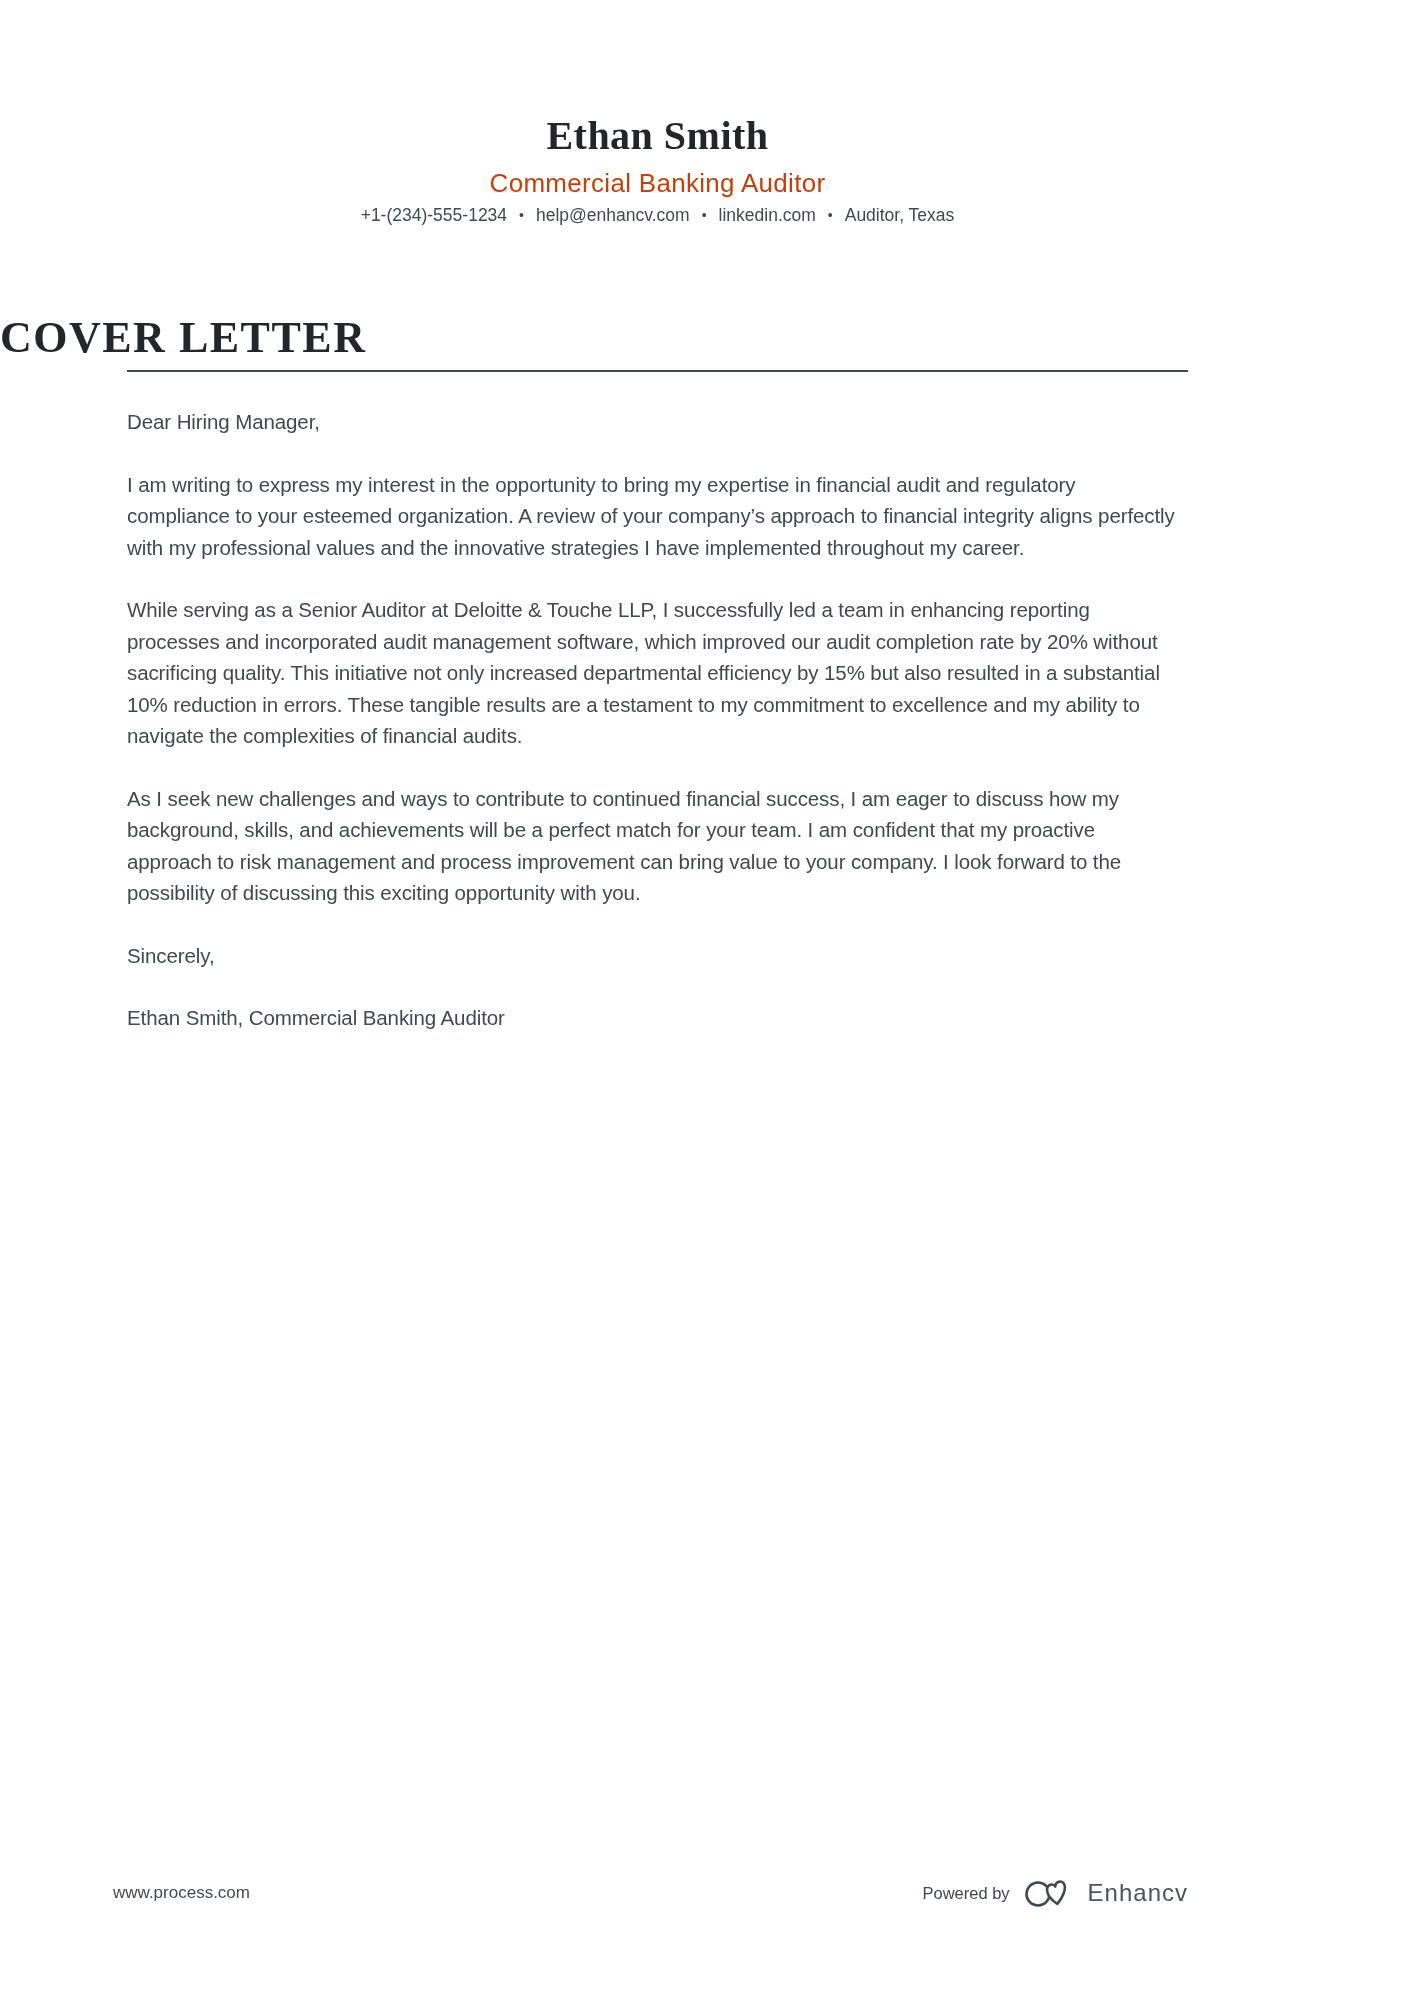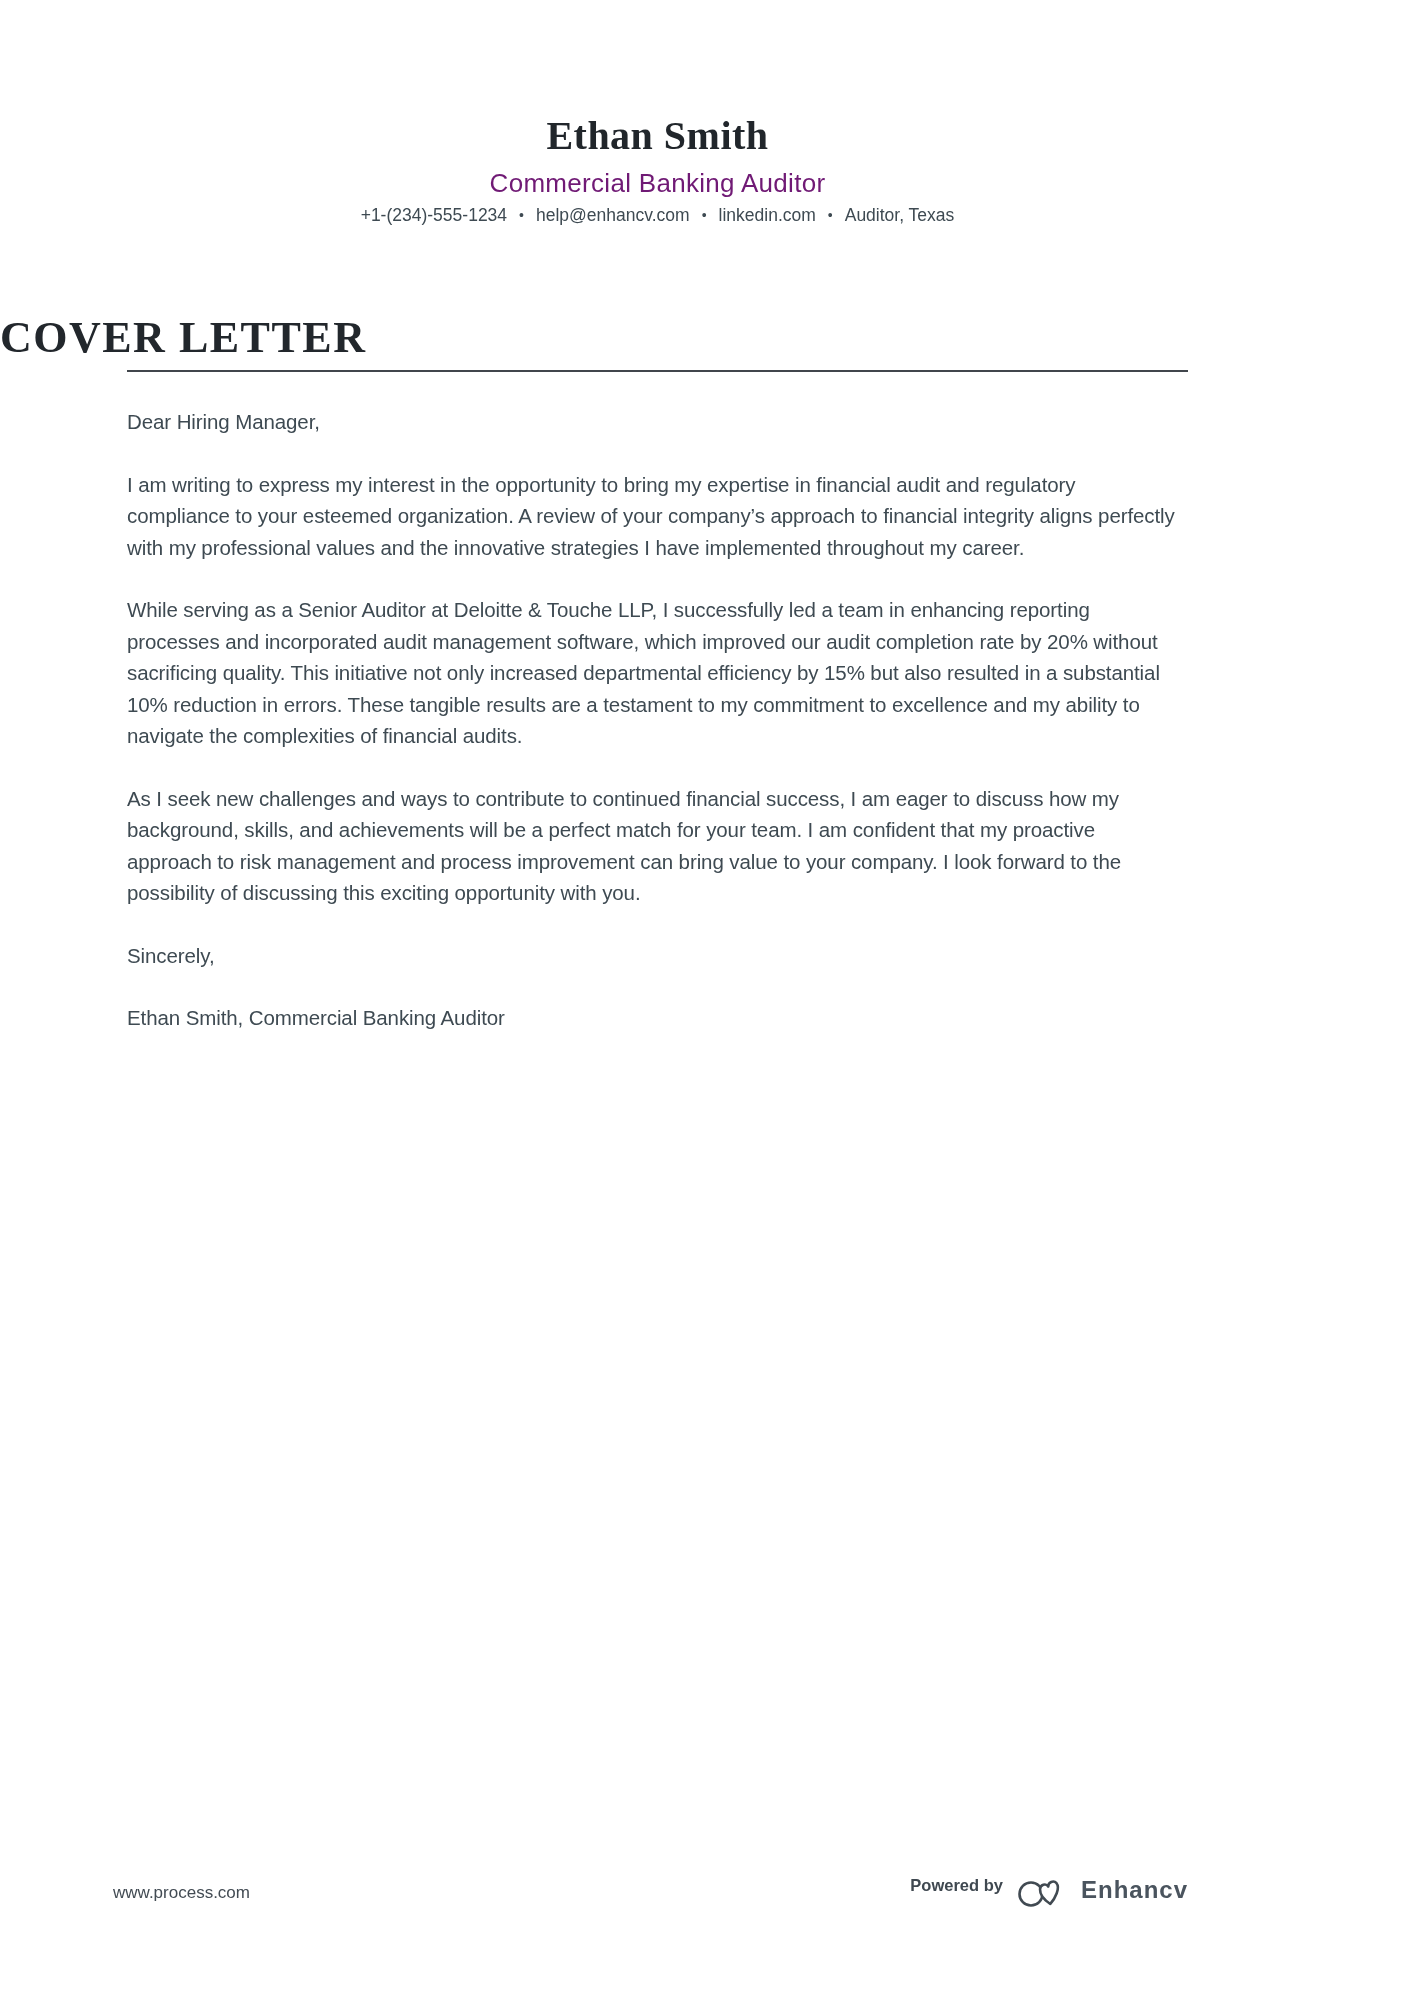--- a/index.html
+++ b/index.html
@@ -31,7 +31,7 @@
     margin-top: 8px;
     font-size: 26px;
     line-height: 30px;
-    color: #701a75;
+    color: #c2410c;
     letter-spacing: 0.3px;
   }
   .contact-line {

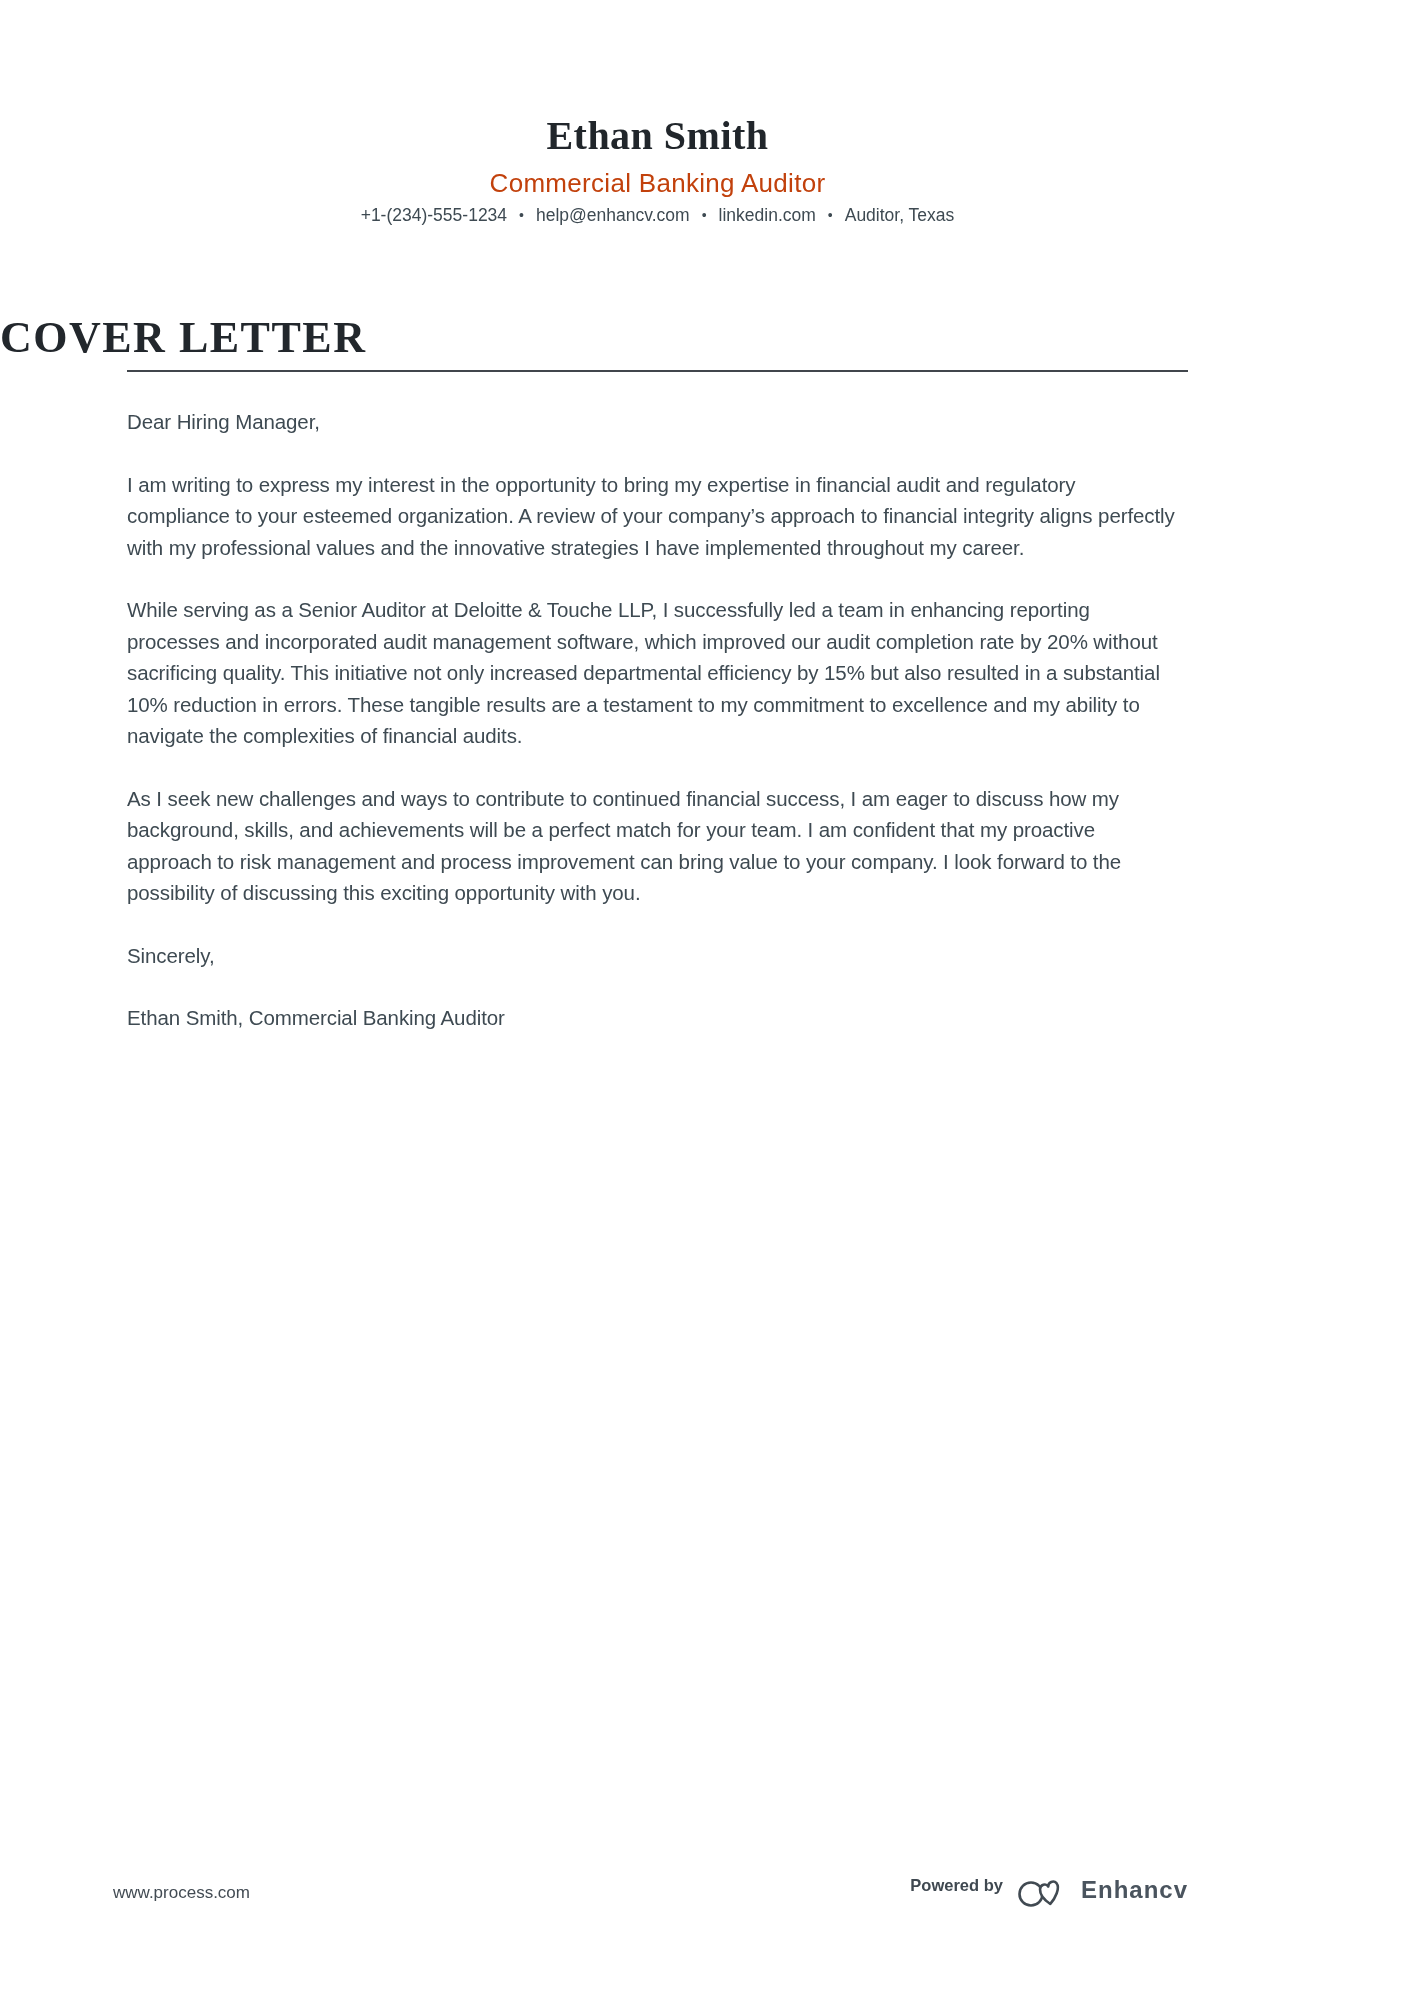--- a/index.html
+++ b/index.html
@@ -92,10 +92,9 @@
   }
   .powered {
     display: flex;
-    align-items: flex-start;
+    align-items: center;
     gap: 14px;
     text-decoration: none;
-    font-weight: bold;
   }
   .powered-label {
     font-size: 16.5px;

